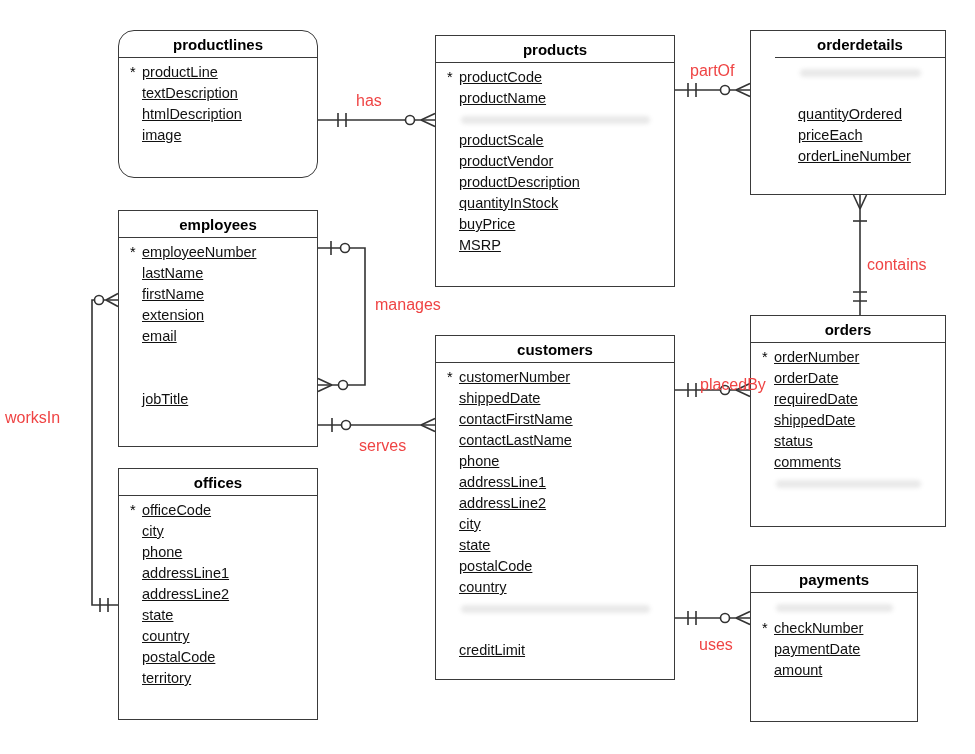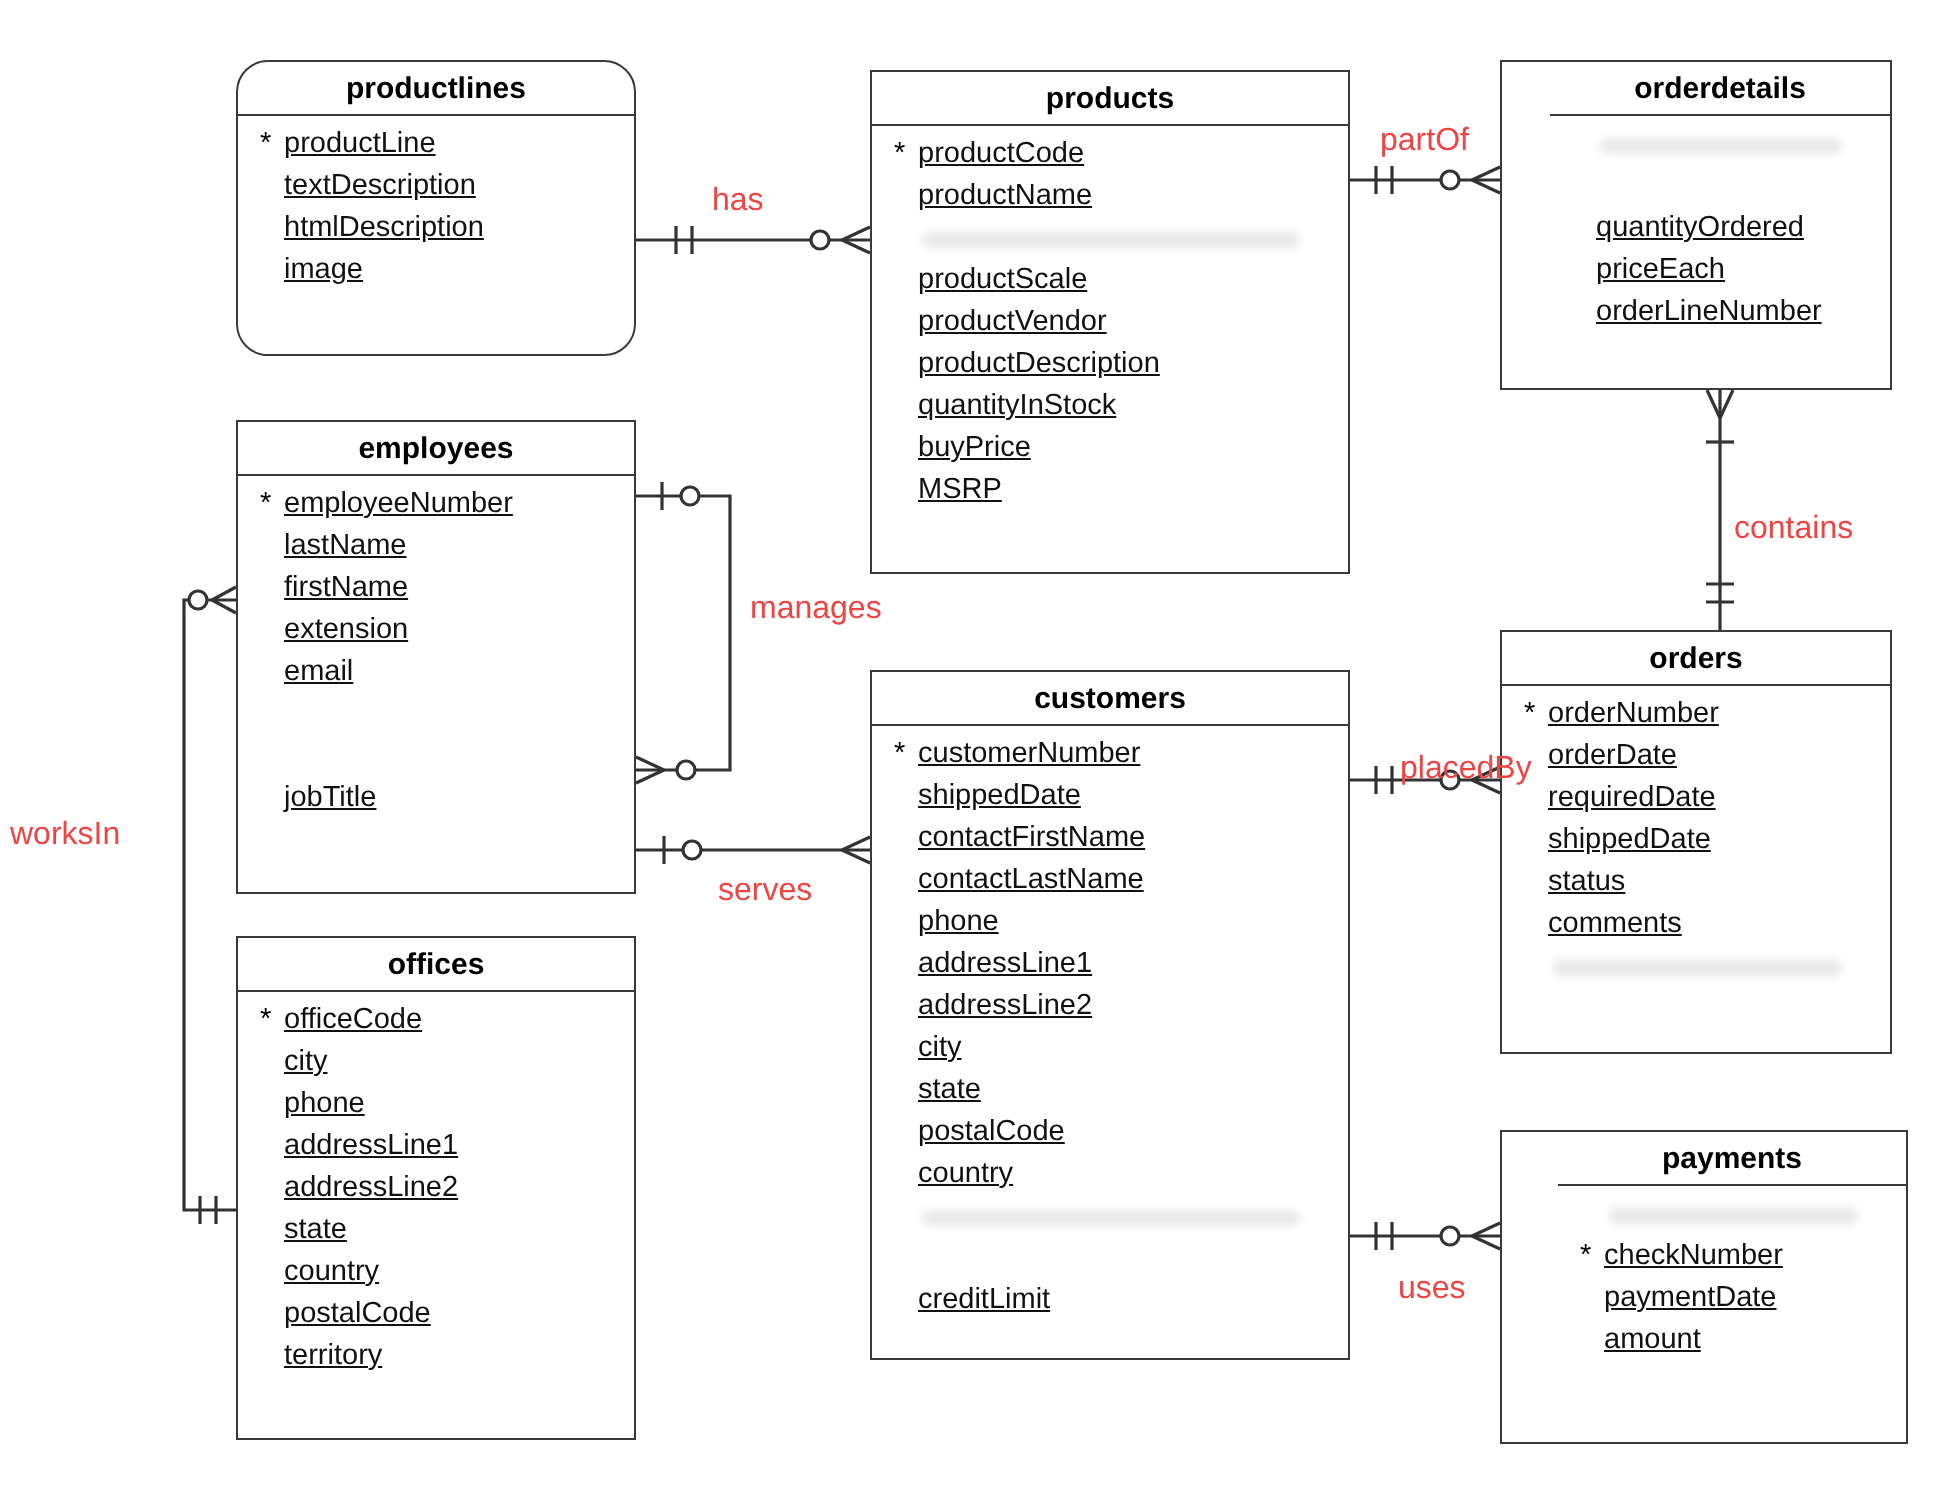--- a/index.html
+++ b/index.html
@@ -413,7 +413,7 @@
       </ul>
   </div>
 
-  <div class="entity" style="left:750px; top:565px; width:204px; height:157px;padding-left:28px;">
+  <div class="entity" style="left:750px; top:565px; width:168px; height:157px;">
     <div class="entity-title">payments</div>
     <ul class="entity-fields">
         <li class="field faded">

